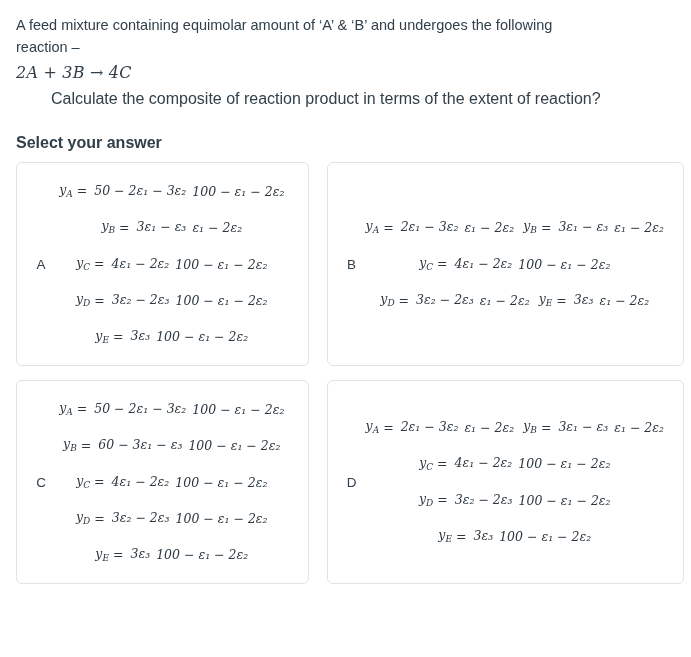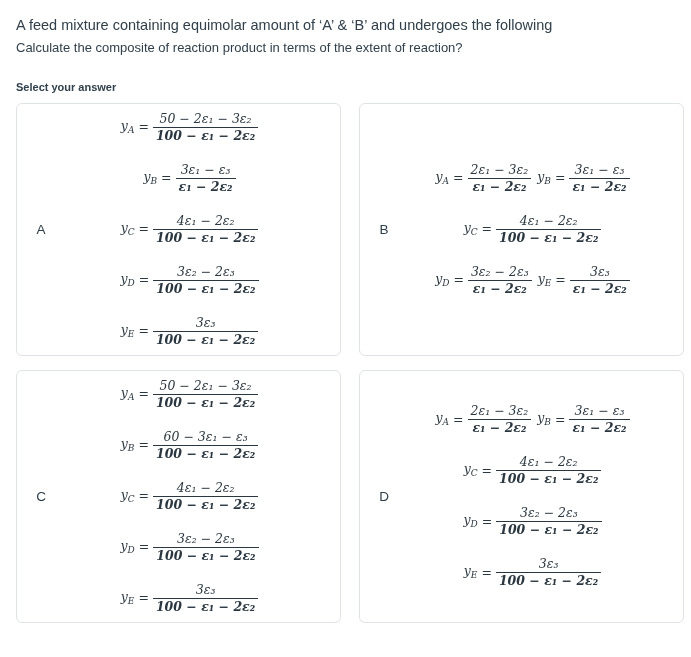--- a/index.html
+++ b/index.html
@@ -105,6 +105,7 @@
 
   <div class="question">
     <div>A feed mixture containing equimolar amount of ‘A’ &amp; ‘B’ and undergoes the following</div>
+    <div>reaction –</div>
   </div>
 
   <div class="reactions">

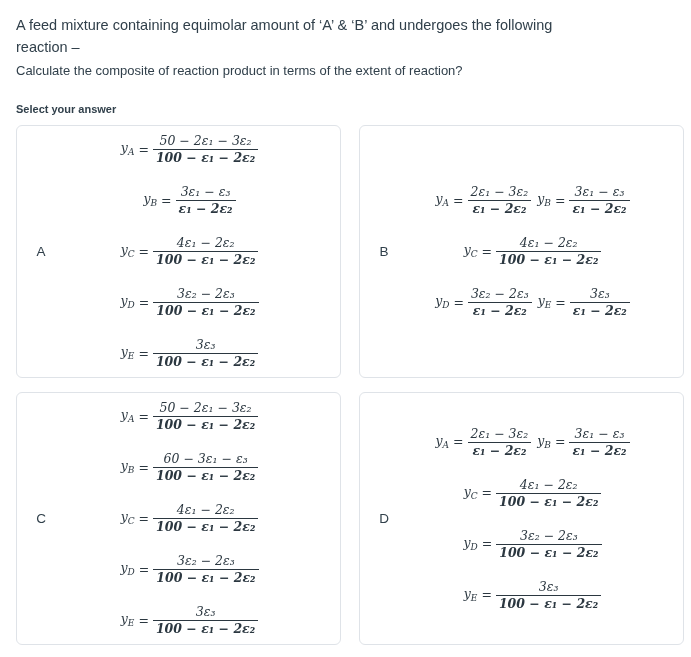--- a/index.html
+++ b/index.html
@@ -109,6 +109,7 @@
   </div>
 
   <div class="reactions">
+    <div class="rx">2A + 3B → 4C</div>
   </div>
 
   <div class="closing">Calculate the composite of reaction product in terms of the extent of reaction?</div>

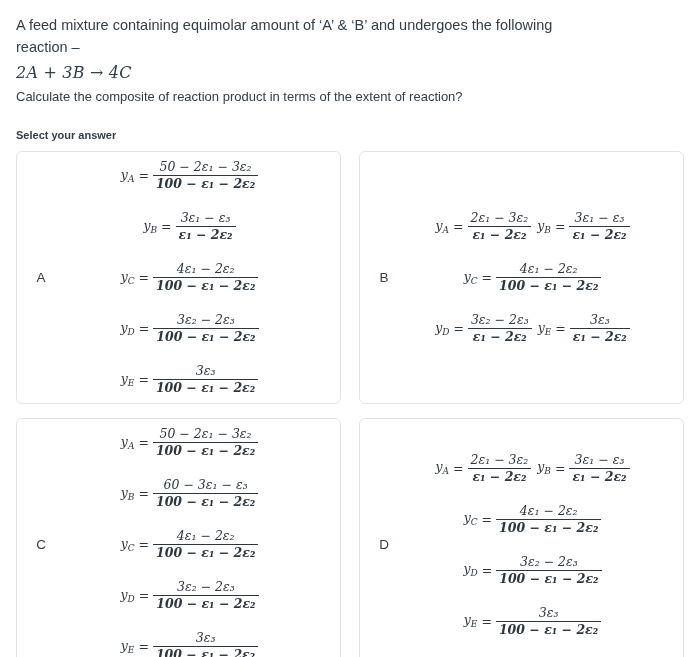--- a/index.html
+++ b/index.html
@@ -34,9 +34,10 @@
     letter-spacing: .2px;
   }
   .closing {
-    font-size: 13px;
+    font-size: 16px;
     line-height: 1.55;
     margin-top: 2px;
+    margin-left: 35px;
   }
   .select-label {
     font-size: 11px;

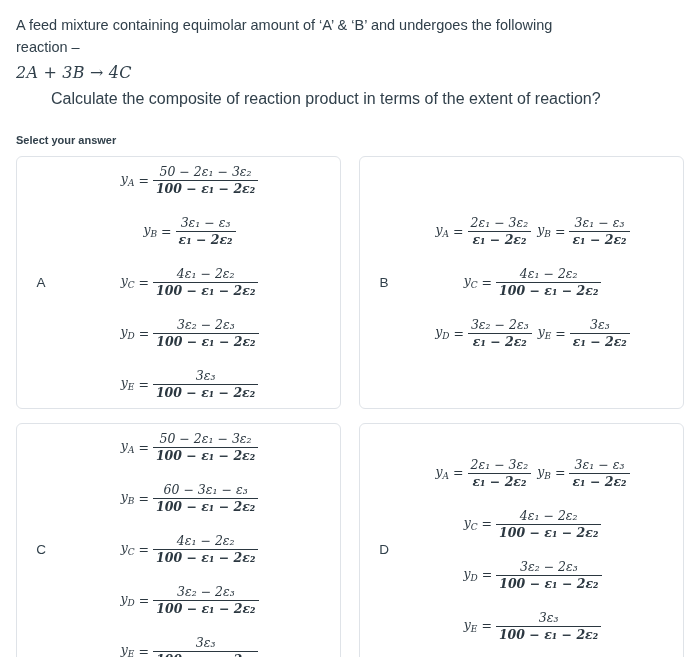--- a/index.html
+++ b/index.html
@@ -40,7 +40,7 @@
     margin-left: 35px;
   }
   .select-label {
-    font-size: 11px;
+    font-size: 16px;
     font-weight: bold;
     color: #31404b;
     margin: 22px 0 10px 0;

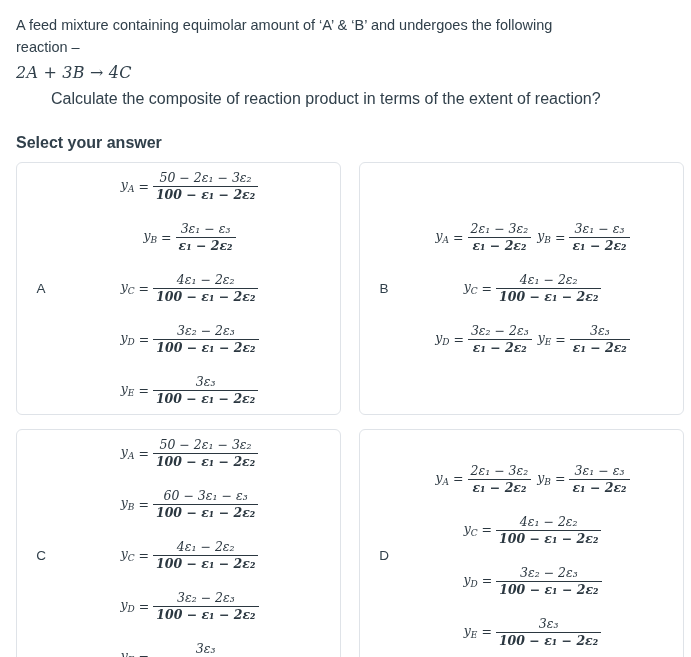--- a/index.html
+++ b/index.html
@@ -88,7 +88,6 @@
   .eqsign { font-style: normal; }
   .frac {
     display: inline-flex;
-    flex-direction: column;
     align-items: center;
     vertical-align: middle;
     line-height: 1.12;

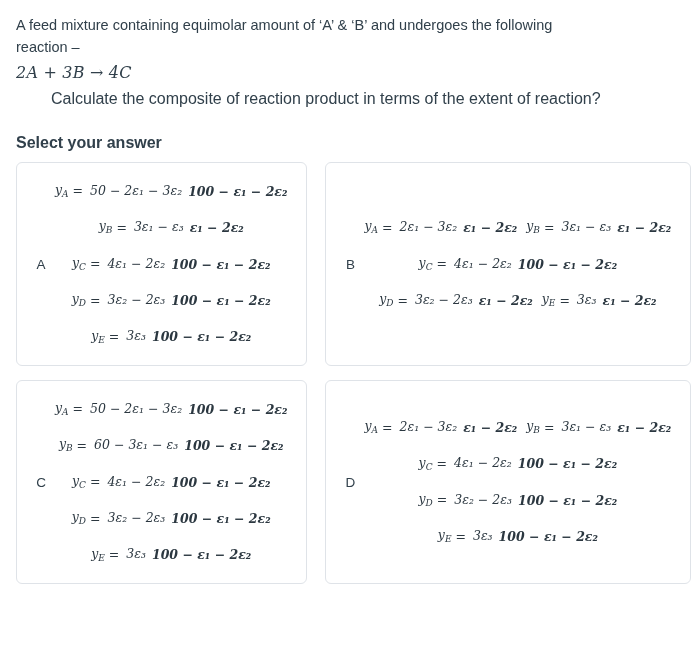--- a/index.html
+++ b/index.html
@@ -94,7 +94,7 @@
   }
   .frac .top { padding: 0 3px 1px 3px; white-space: nowrap; }
   .frac .bar { width: 100%; height: 1px; background: #2b3740; }
-  .frac .bot { padding: 1px 3px 0 3px; white-space: nowrap; font-weight: bold; }
+  .frac .bot { padding: 1px 3px 0 3px; white-space: nowrap; }
   .it { font-style: italic; }
   .sub { font-size: 0.72em; vertical-align: -0.28em; }
 </style>

